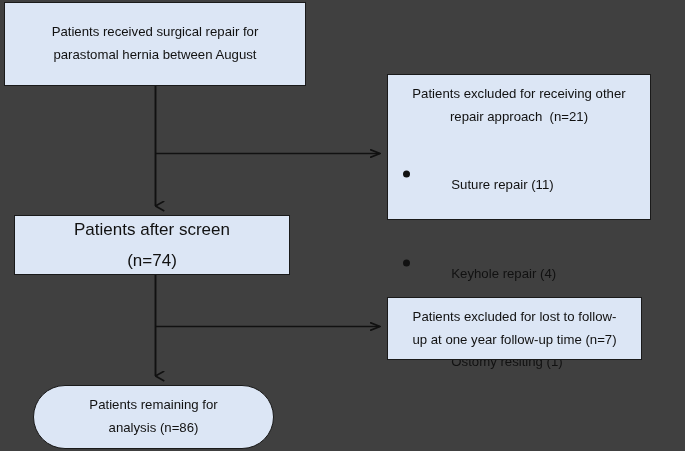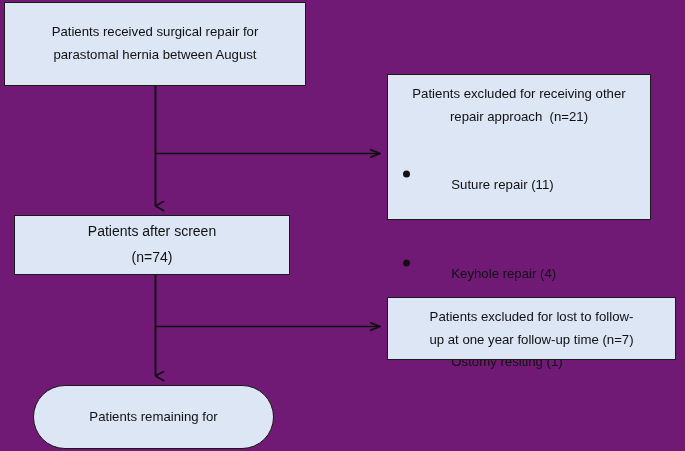--- a/index.html
+++ b/index.html
@@ -11,7 +11,7 @@
     position: relative;
     width: 685px;
     height: 451px;
-    background: #701a75;
+    background: #404040;
     font-family: "Liberation Sans", sans-serif;
     overflow: hidden;
   }

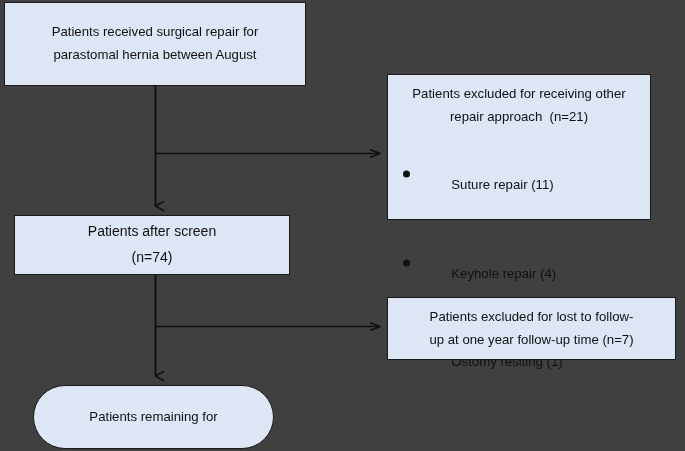--- a/index.html
+++ b/index.html
@@ -87,7 +87,7 @@
     top: 215px;
     width: 276px;
     height: 60px;
-    font-size: 14px;
+    font-size: 17px;
     line-height: 1.85;
   }
   

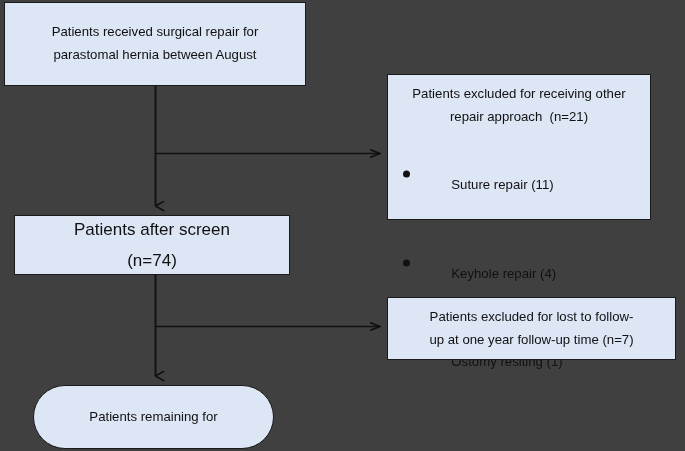--- a/index.html
+++ b/index.html
@@ -102,7 +102,7 @@
   #box-lost-followup {
     left: 387px;
     top: 297px;
-    width: 289px;
+    width: 255px;
     height: 63px;
     padding: 0 12px;
     align-items: center;

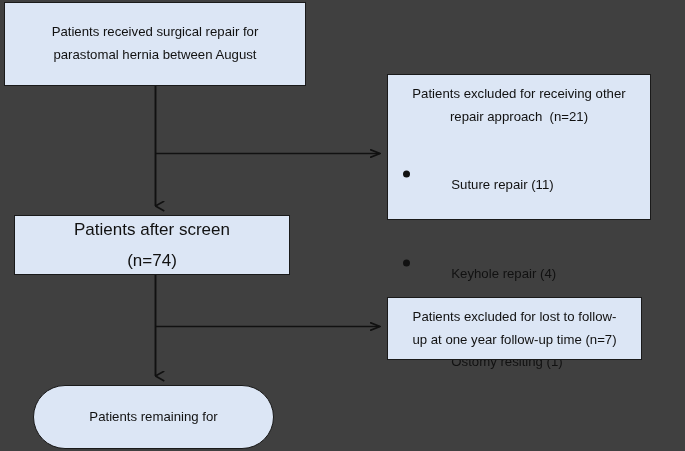--- a/index.html
+++ b/index.html
@@ -188,6 +188,7 @@
 
   <div class="node-box center-text" id="box-remaining">
     <span class="node-line">Patients remaining for</span>
+    <span class="node-line">analysis (n=86)</span>
   </div>
 
 </div>

